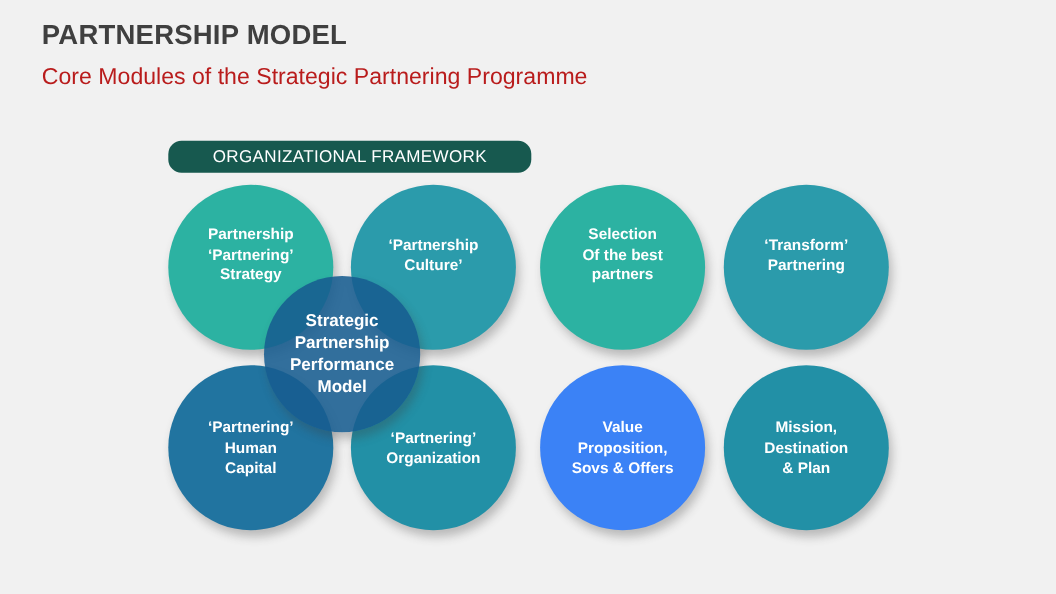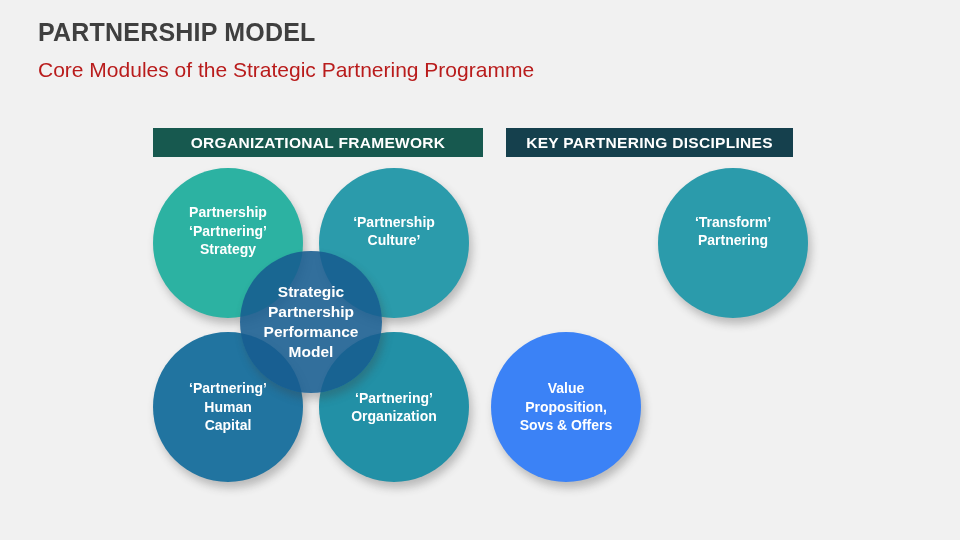--- a/index.html
+++ b/index.html
@@ -24,7 +24,7 @@
   .band{
     position:absolute;top:128px;height:29px;
     display:flex;align-items:center;justify-content:center;
-    color:#FFFFFF;font-size:15.5px;font-weight:bold;letter-spacing:0.3px;
+    color:#FFFFFF;font-size:15.5px;font-weight:normal;letter-spacing:0.3px;border-radius:12px;
   }
   .band.l-head{left:153px;width:330px;}
   .band.r-head{left:506px;width:287px;}

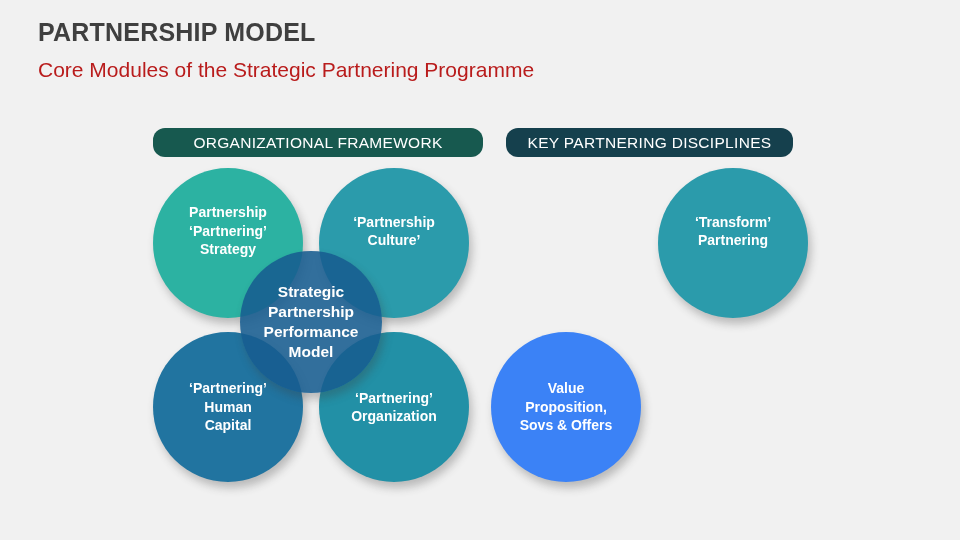--- a/index.html
+++ b/index.html
@@ -60,7 +60,6 @@
 
   <div class="band l-head" style="background-color: rgb(23, 89, 79);">ORGANIZATIONAL FRAMEWORK</div>
 
-  <div class="band r-head" style="background-color: rgb(21, 64, 77);">KEY PARTNERING DISCIPLINES</div>
 
   <div class="bubble outer up pos-l-tl" style="background-color: rgb(44, 178, 162);">
     <span class="txt">Partnership

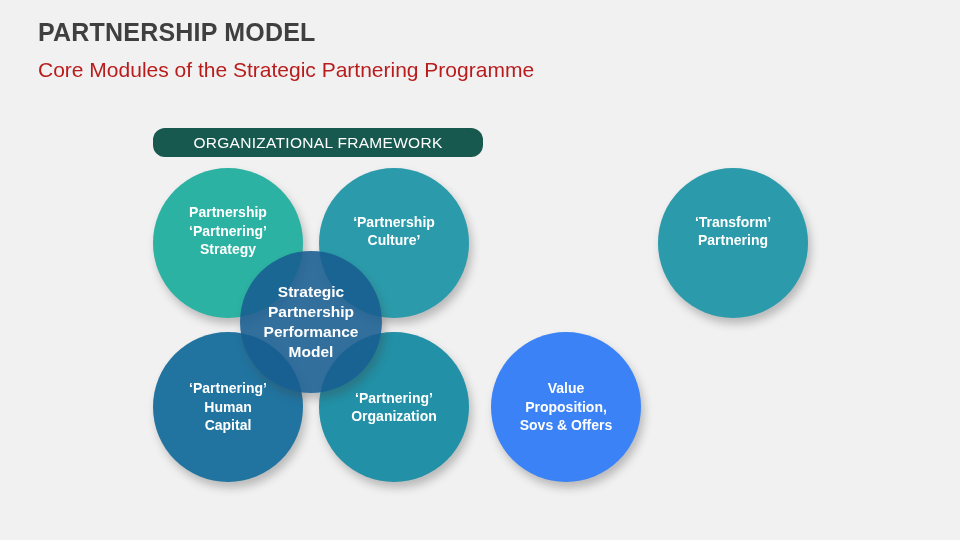--- a/index.html
+++ b/index.html
@@ -90,6 +90,11 @@
 Model</span>
   </div>
 
+  <div class="bubble outer up pos-r-tl" style="background-color: rgb(44, 178, 162);">
+    <span class="txt">Selection
+Of the best
+partners</span>
+  </div>
 
   <div class="bubble outer up pos-r-tr" style="background-color: rgb(43, 155, 171);">
     <span class="txt">‘Transform’

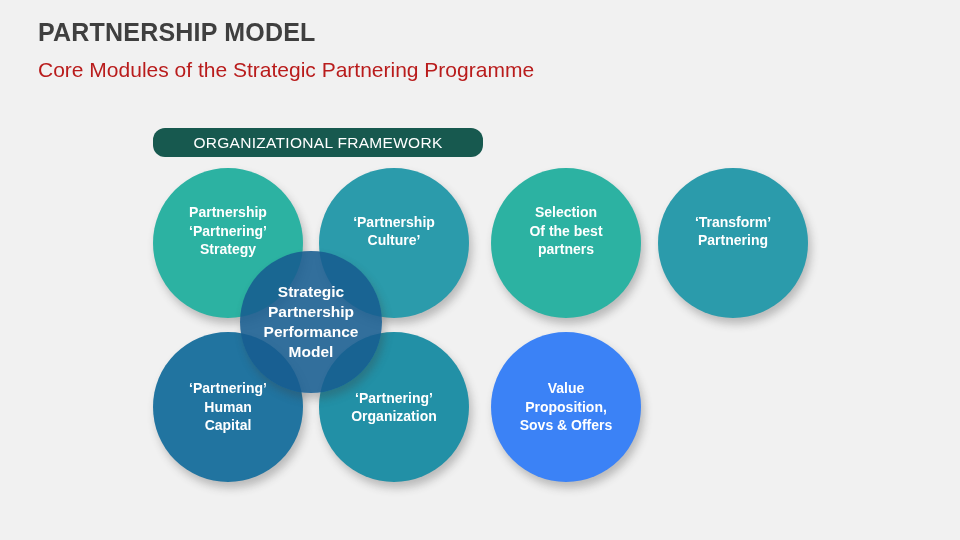--- a/index.html
+++ b/index.html
@@ -107,6 +107,11 @@
 Sovs &amp; Offers</span>
   </div>
 
+  <div class="bubble outer pos-r-br" style="background-color: rgb(34, 144, 166);">
+    <span class="txt">Mission,
+Destination
+&amp; Plan</span>
+  </div>
 
 
 </div>

